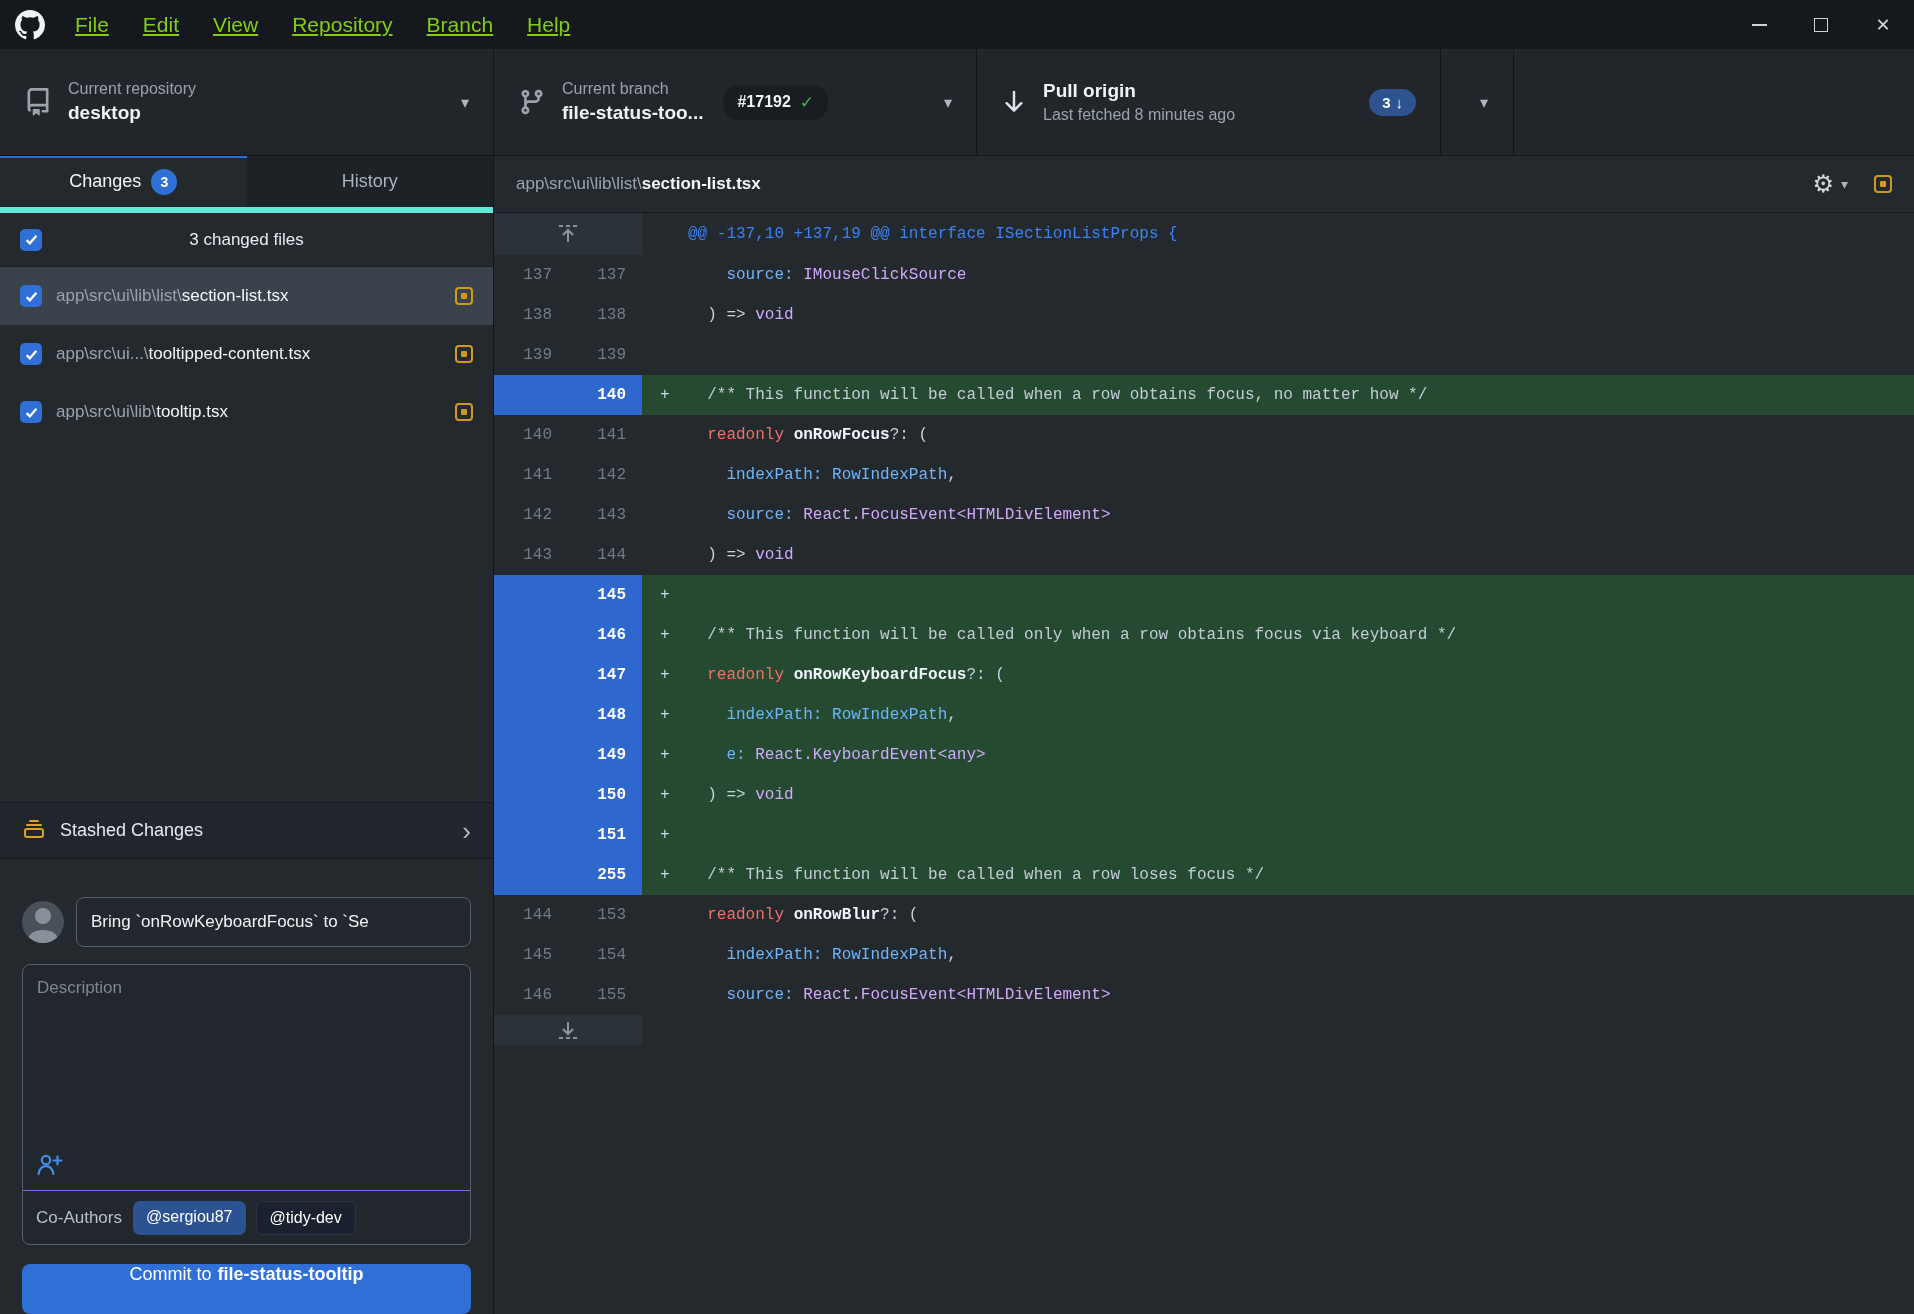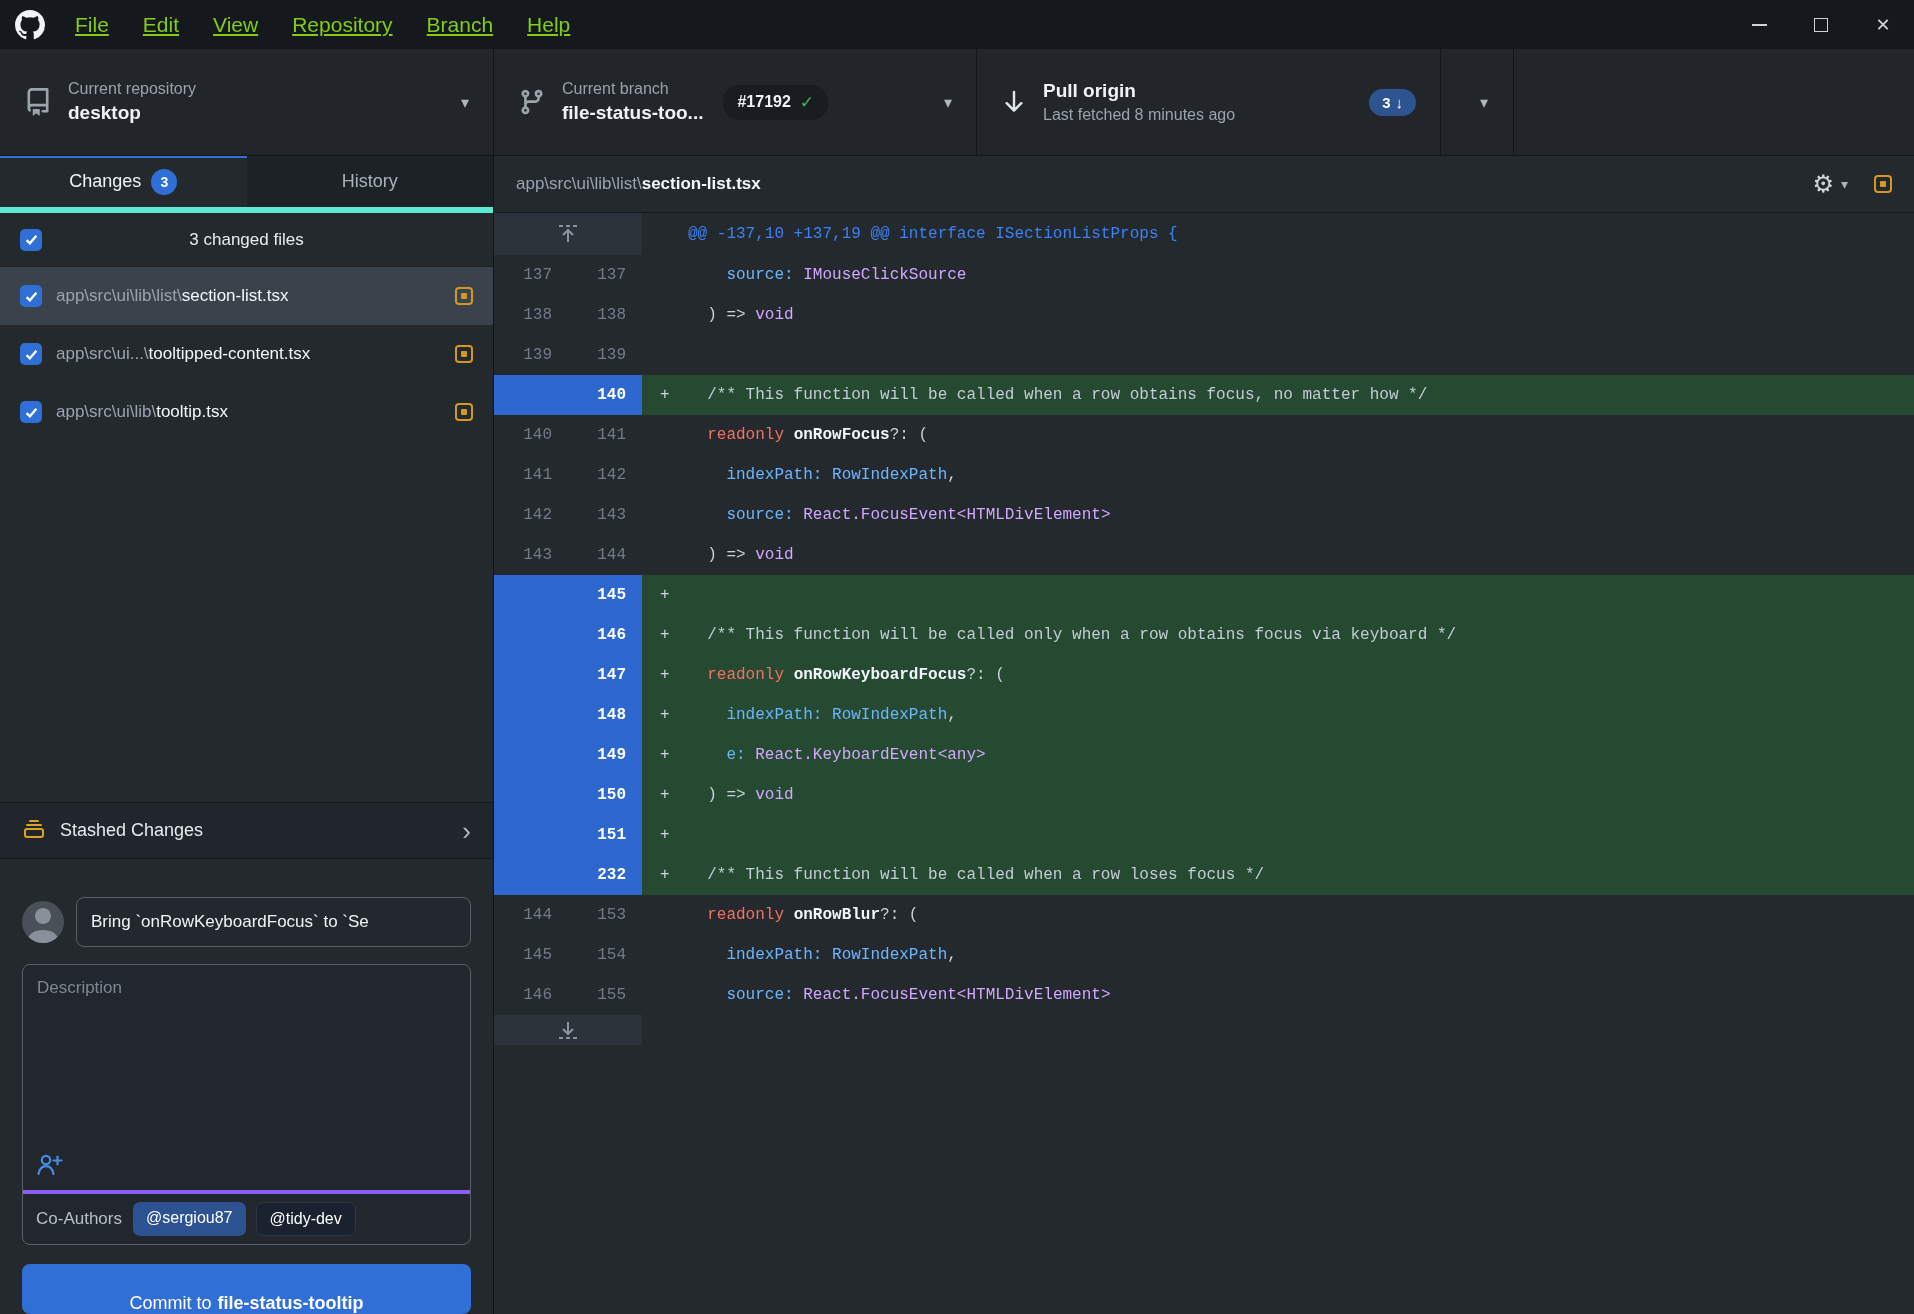--- a/index.html
+++ b/index.html
@@ -420,7 +420,7 @@
             </div>
             <div class="diff-row add">
               <span class="dnum"></span>
-              <span class="dnum">232</span>
+              <span class="dnum">255</span>
               <span class="dcode"><span class="dmarker">+</span><span class="tok-pl">  </span><span class="tok-cm">/** This function will be called when a row loses focus */</span></span>
             </div>
             <div class="diff-row ctx">

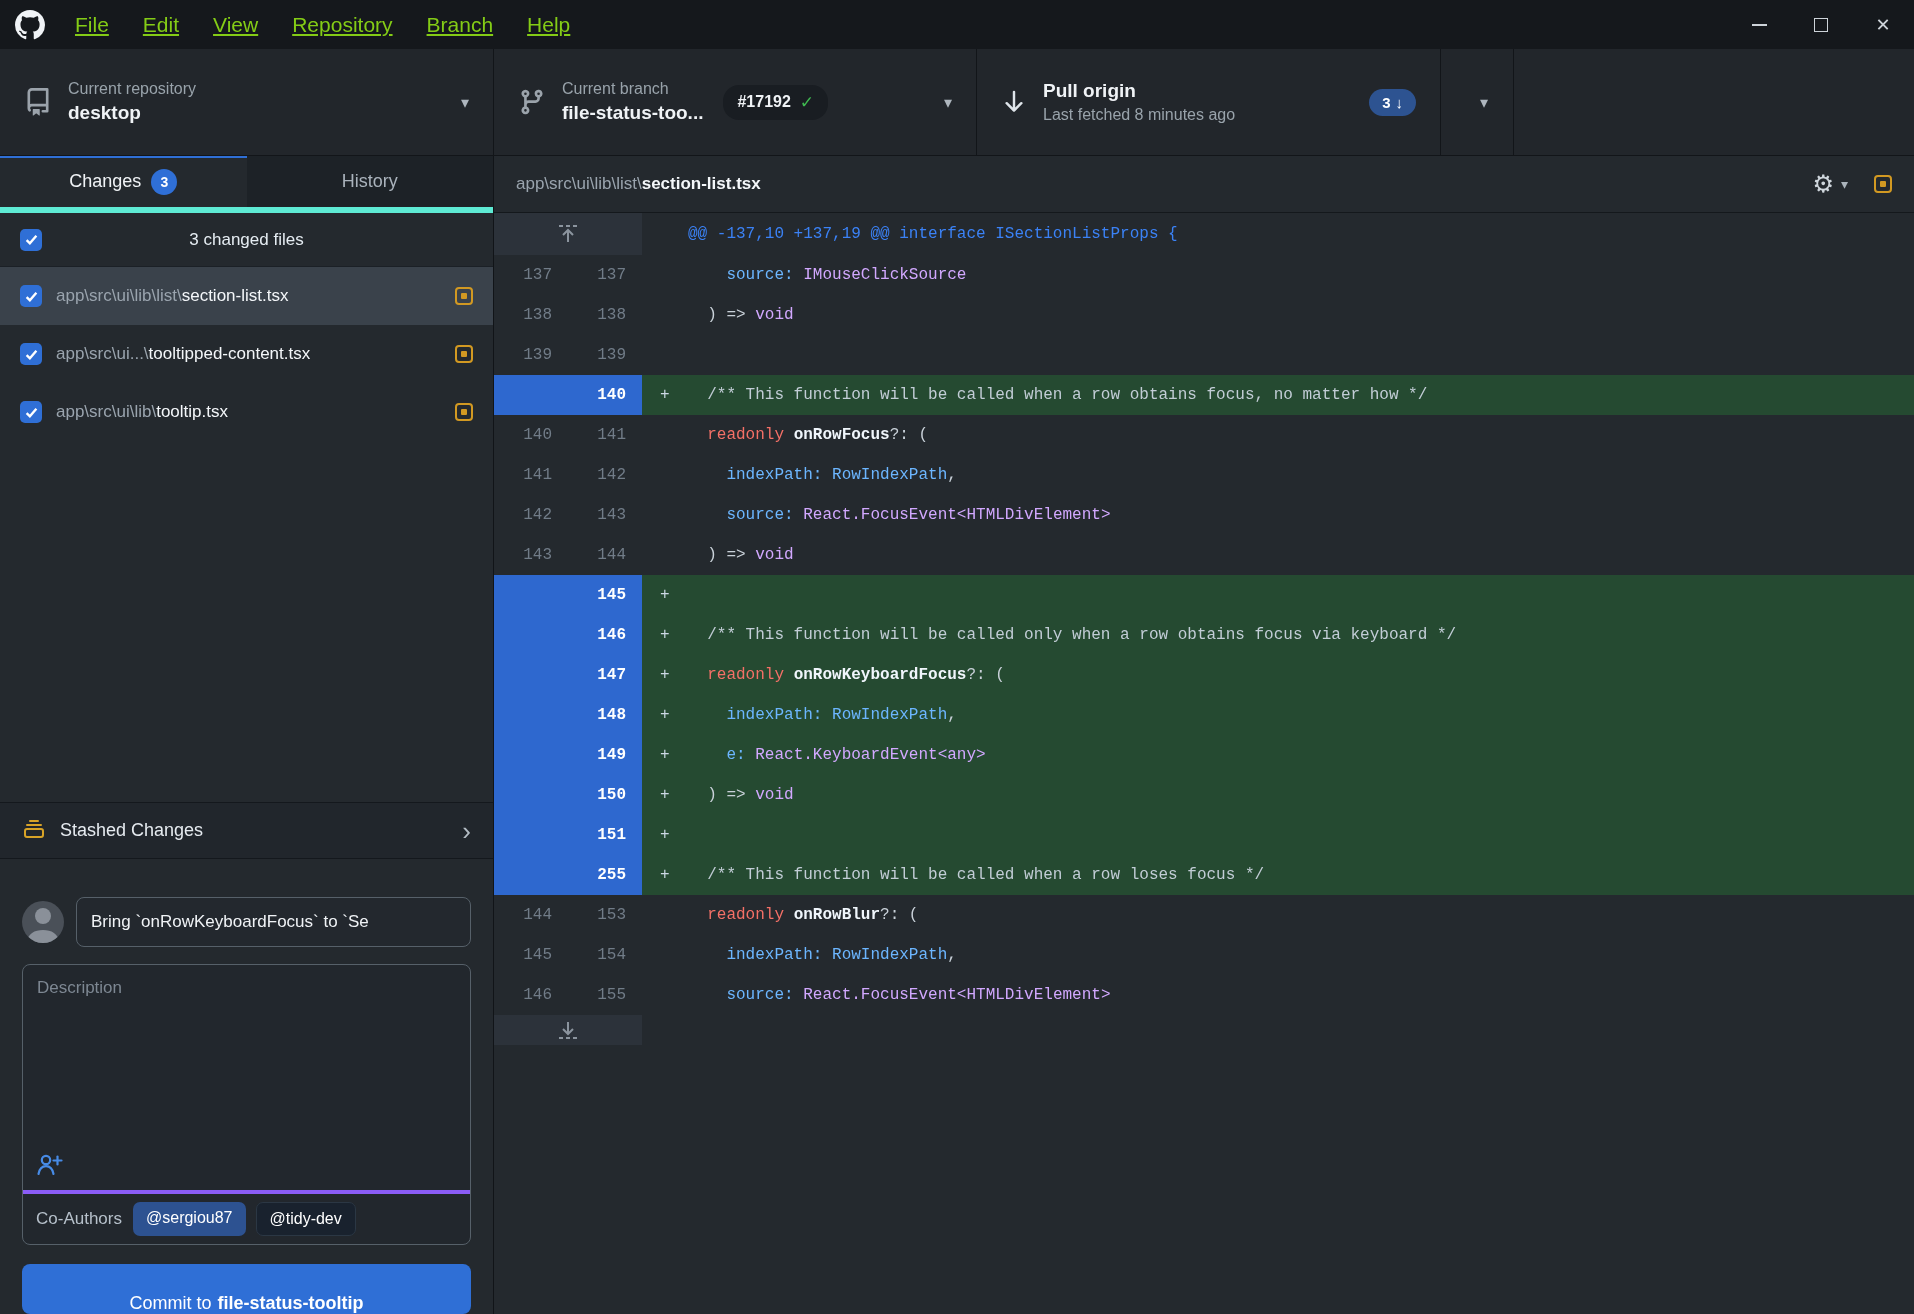--- a/index.html
+++ b/index.html
@@ -86,7 +86,7 @@
                 color:#f0f3f6; font-size:17px; padding:13px 14px; font-family:inherit; }
   .desc-input::placeholder { color:#7d8792; }
   .coauthor-toggle { position:absolute; left:13px; bottom:10px; cursor:pointer; }
-  .coauthor-strip { border-top:4px solid #8b5cf6; height:54px; display:flex; align-items:center; gap:11px; padding:0 13px; }
+  .coauthor-strip { border-top:1px solid #8b5cf6; height:54px; display:flex; align-items:center; gap:11px; padding:0 13px; }
   .coauthor-label { font-size:17px; color:#b6c0ca; white-space:nowrap; }
   .pill { border-radius:7px; padding:7px 13px; font-size:16px; color:#fff; white-space:nowrap; cursor:pointer; }
   .pill-primary { background:#2d5291; }

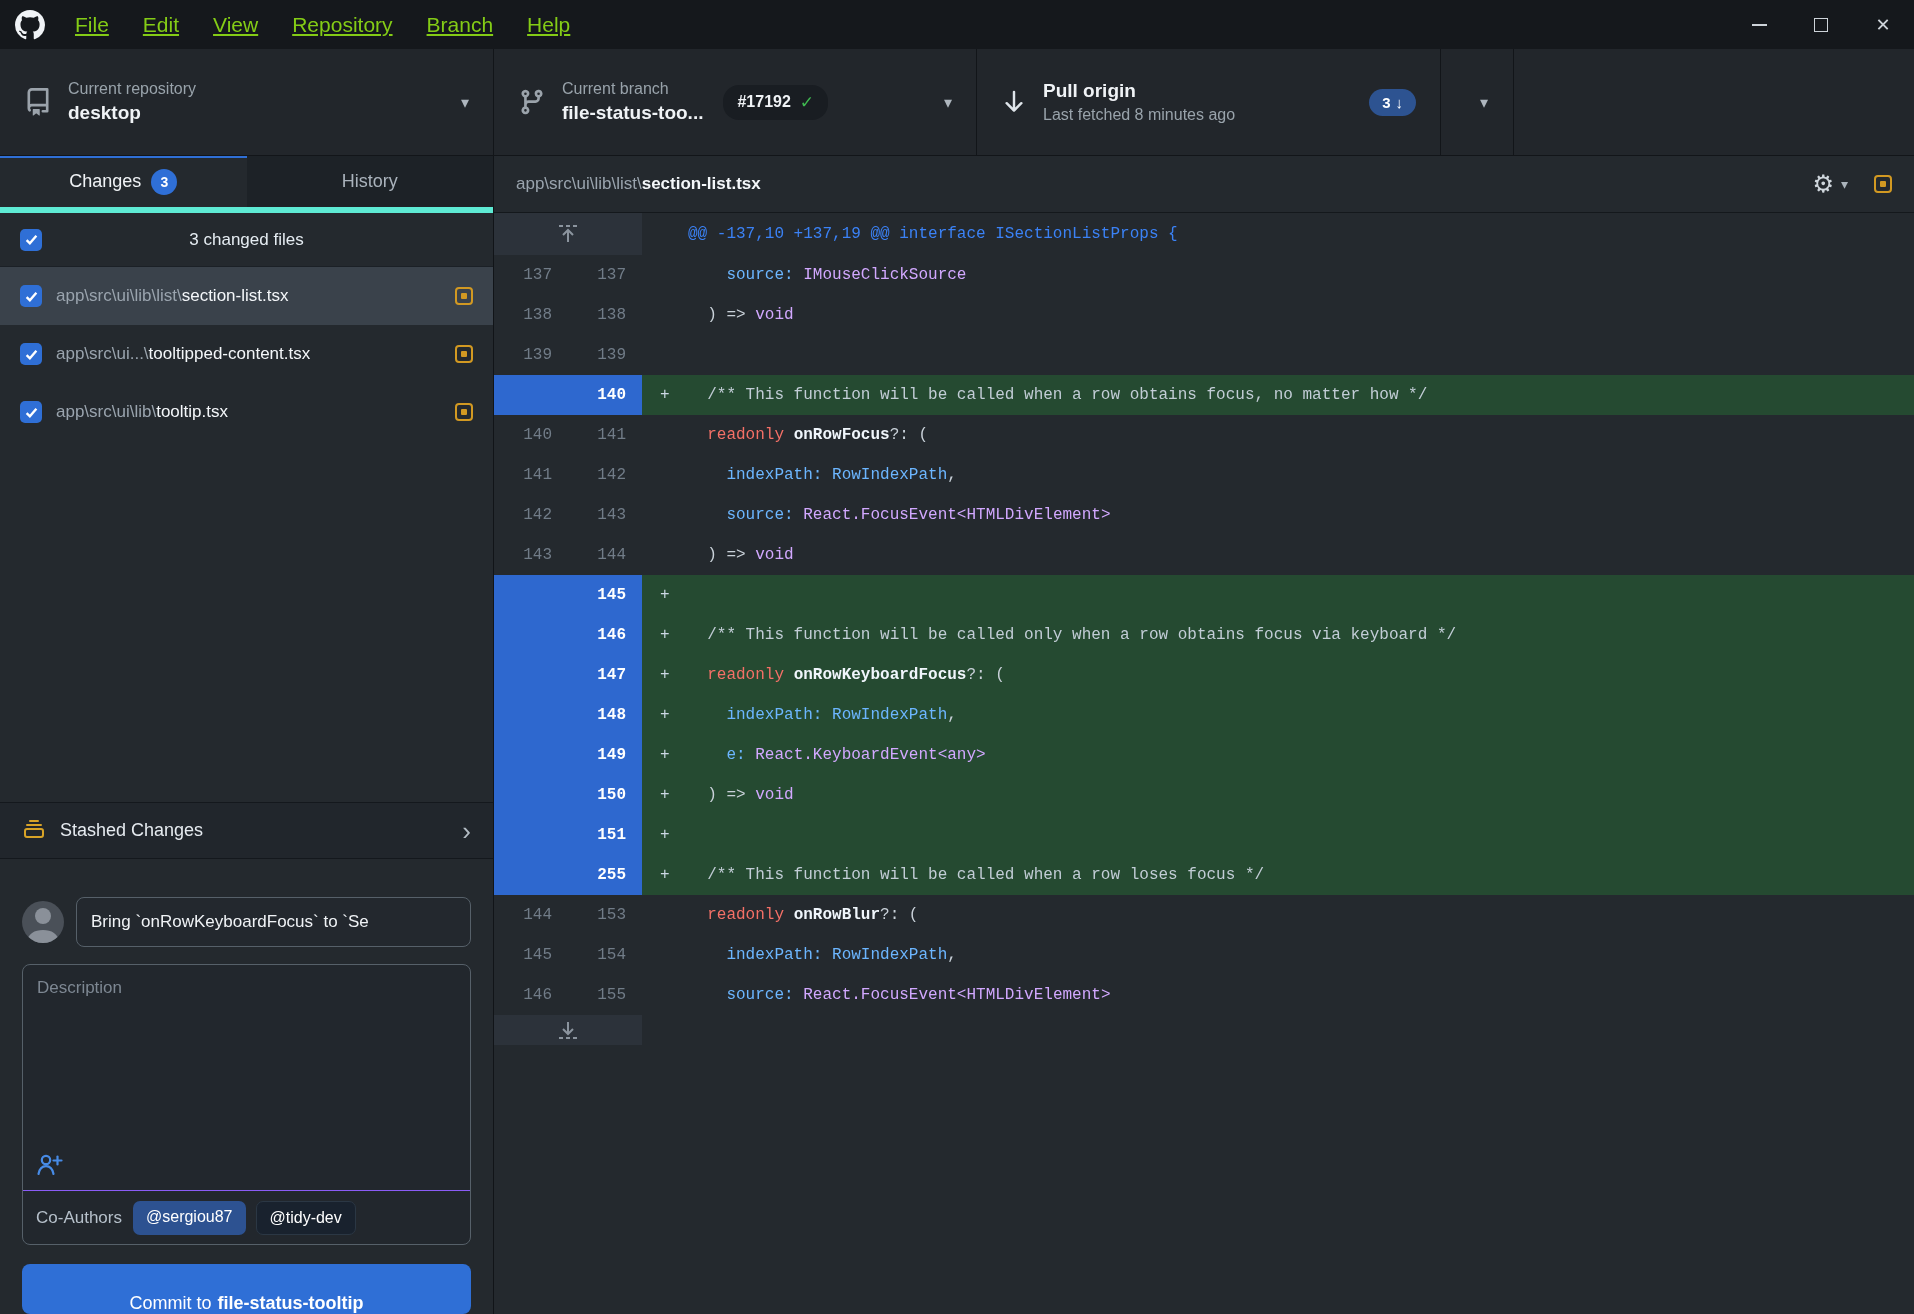--- a/index.html
+++ b/index.html
@@ -92,7 +92,7 @@
   .pill-primary { background:#2d5291; }
   .pill-dark { background:#19222e; border:1px solid #2b3razz744; border:1px solid #2b3744; }
   .commit-btn { margin-top:19px; height:50px; width:100%; background:#2f6fd6; border:none; border-radius:8px;
-                color:#fff; font-size:18px; font-family:inherit; display:flex; align-items:flex-end;
+                color:#fff; font-size:18px; font-family:inherit; display:flex; align-items:flex-start;
                 justify-content:center; gap:6px; cursor:pointer; }
   .commit-btn b { font-weight:700; }
 

